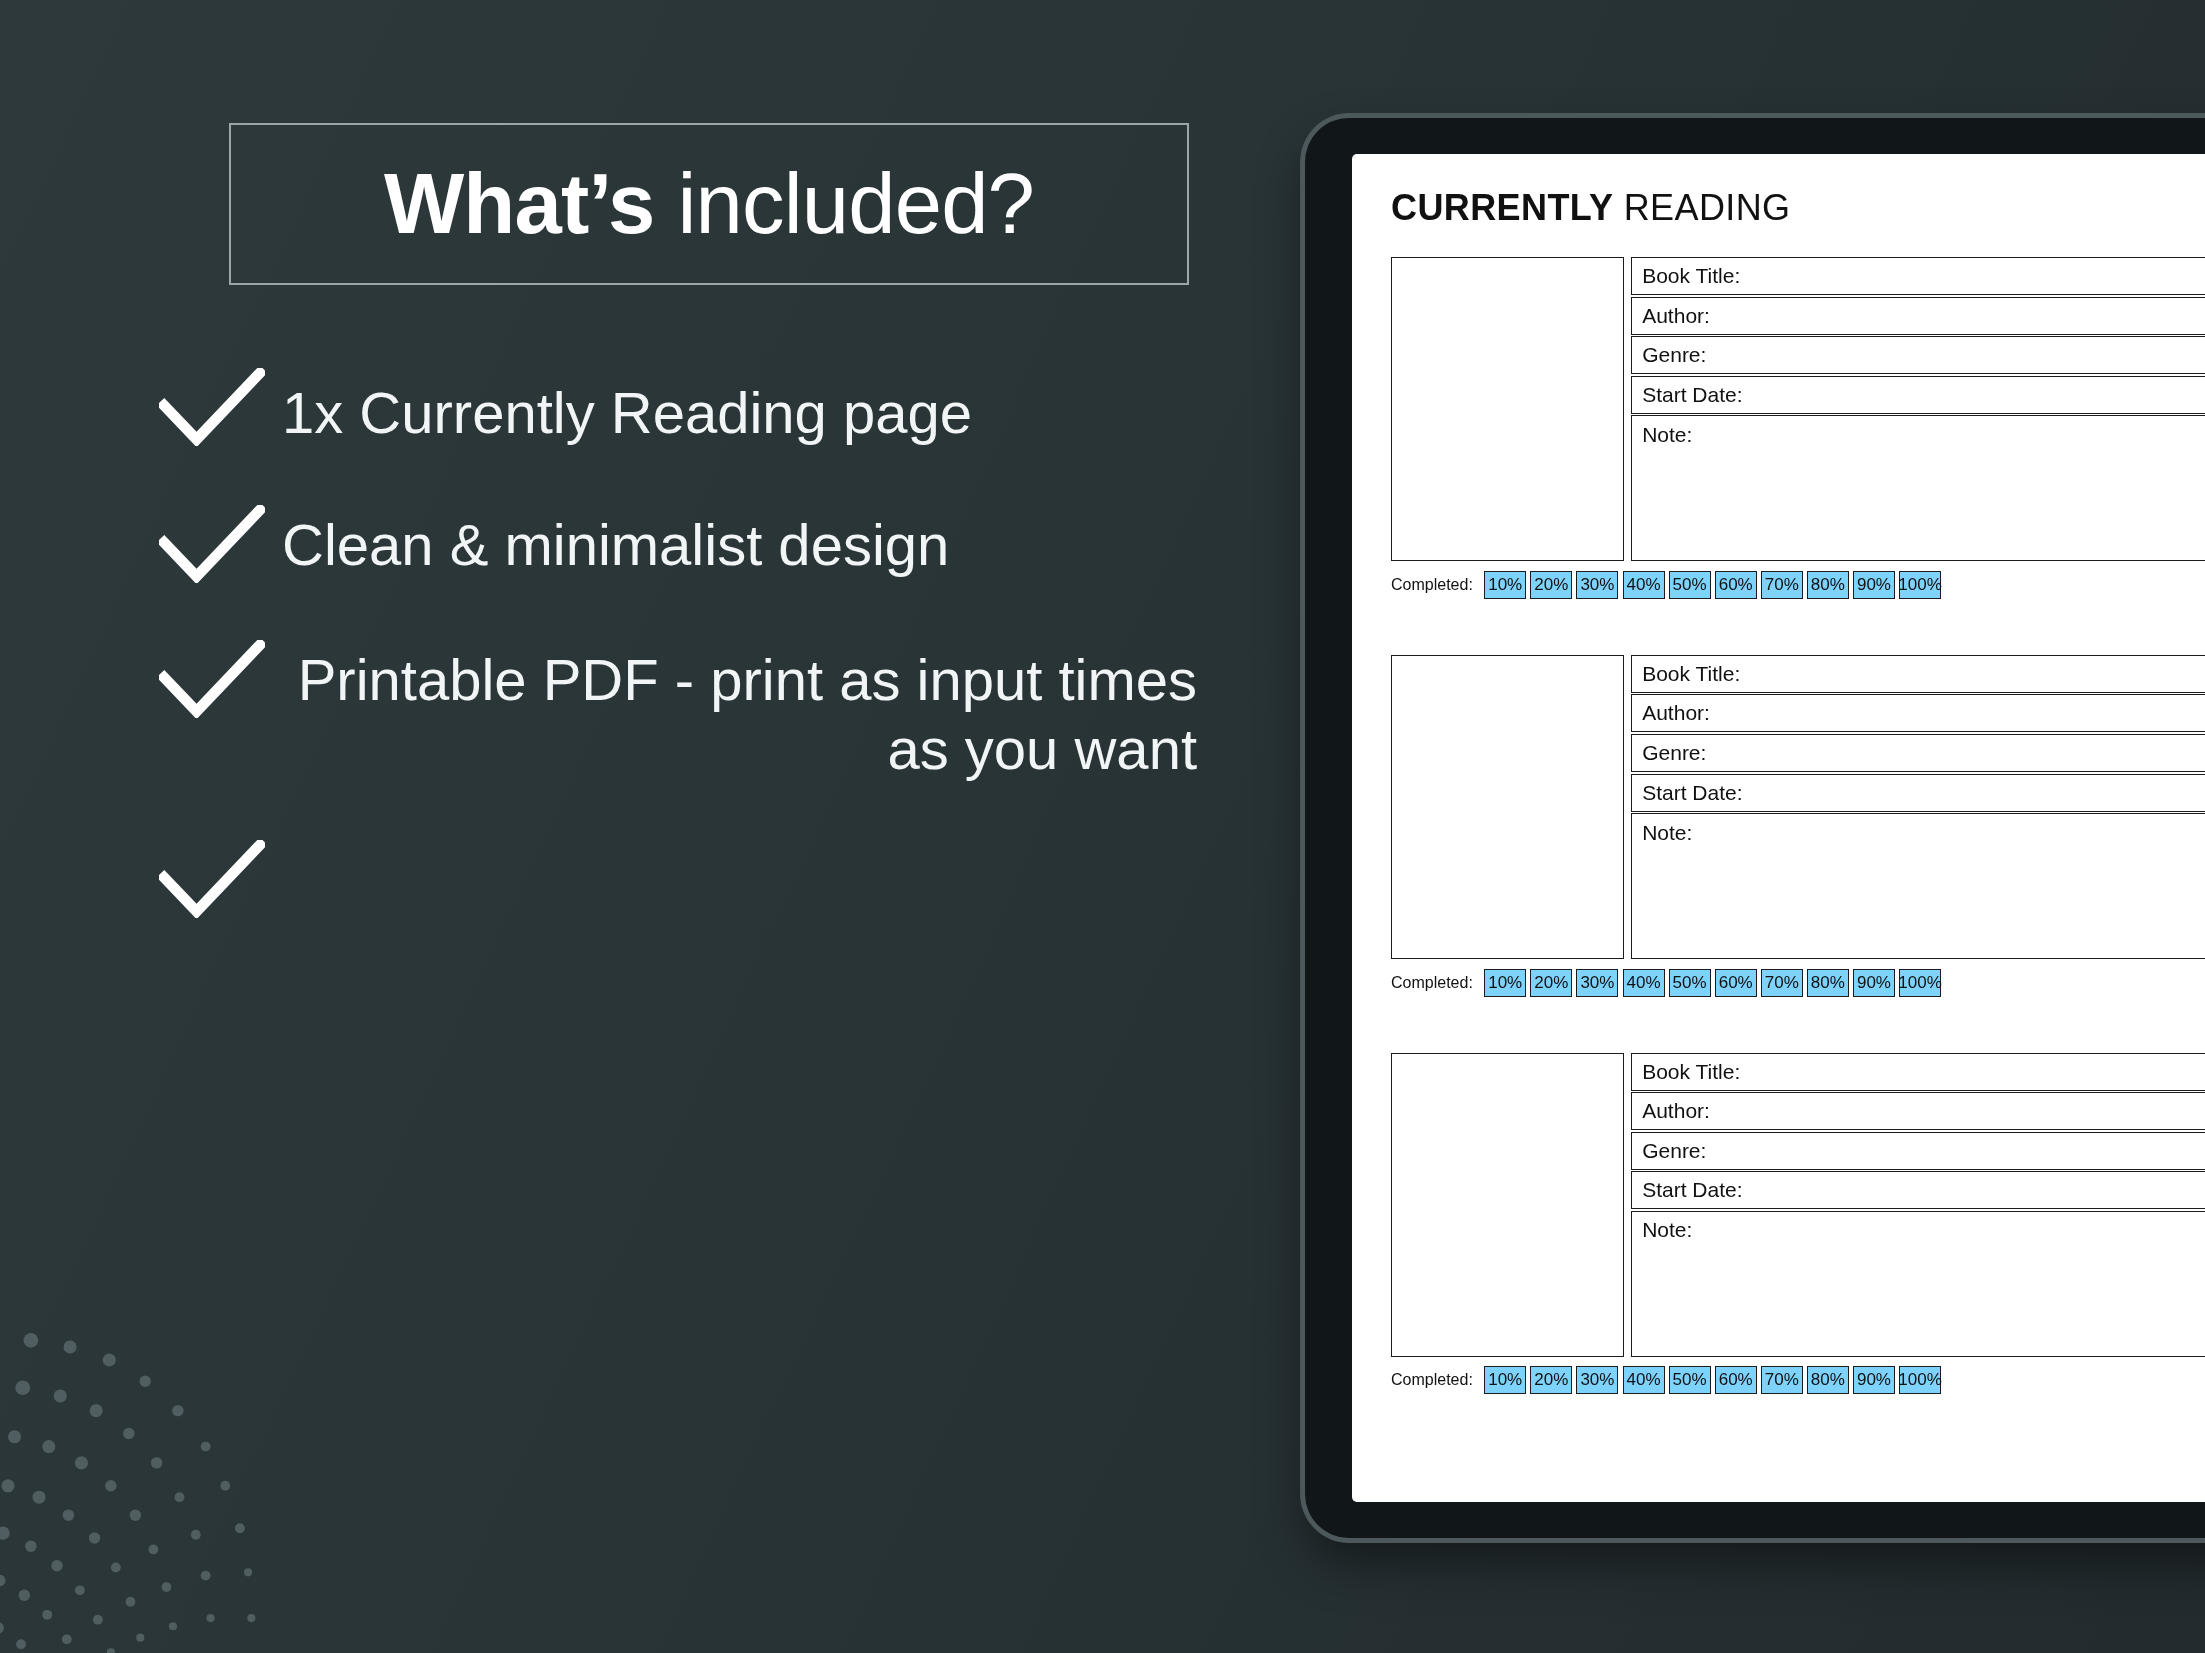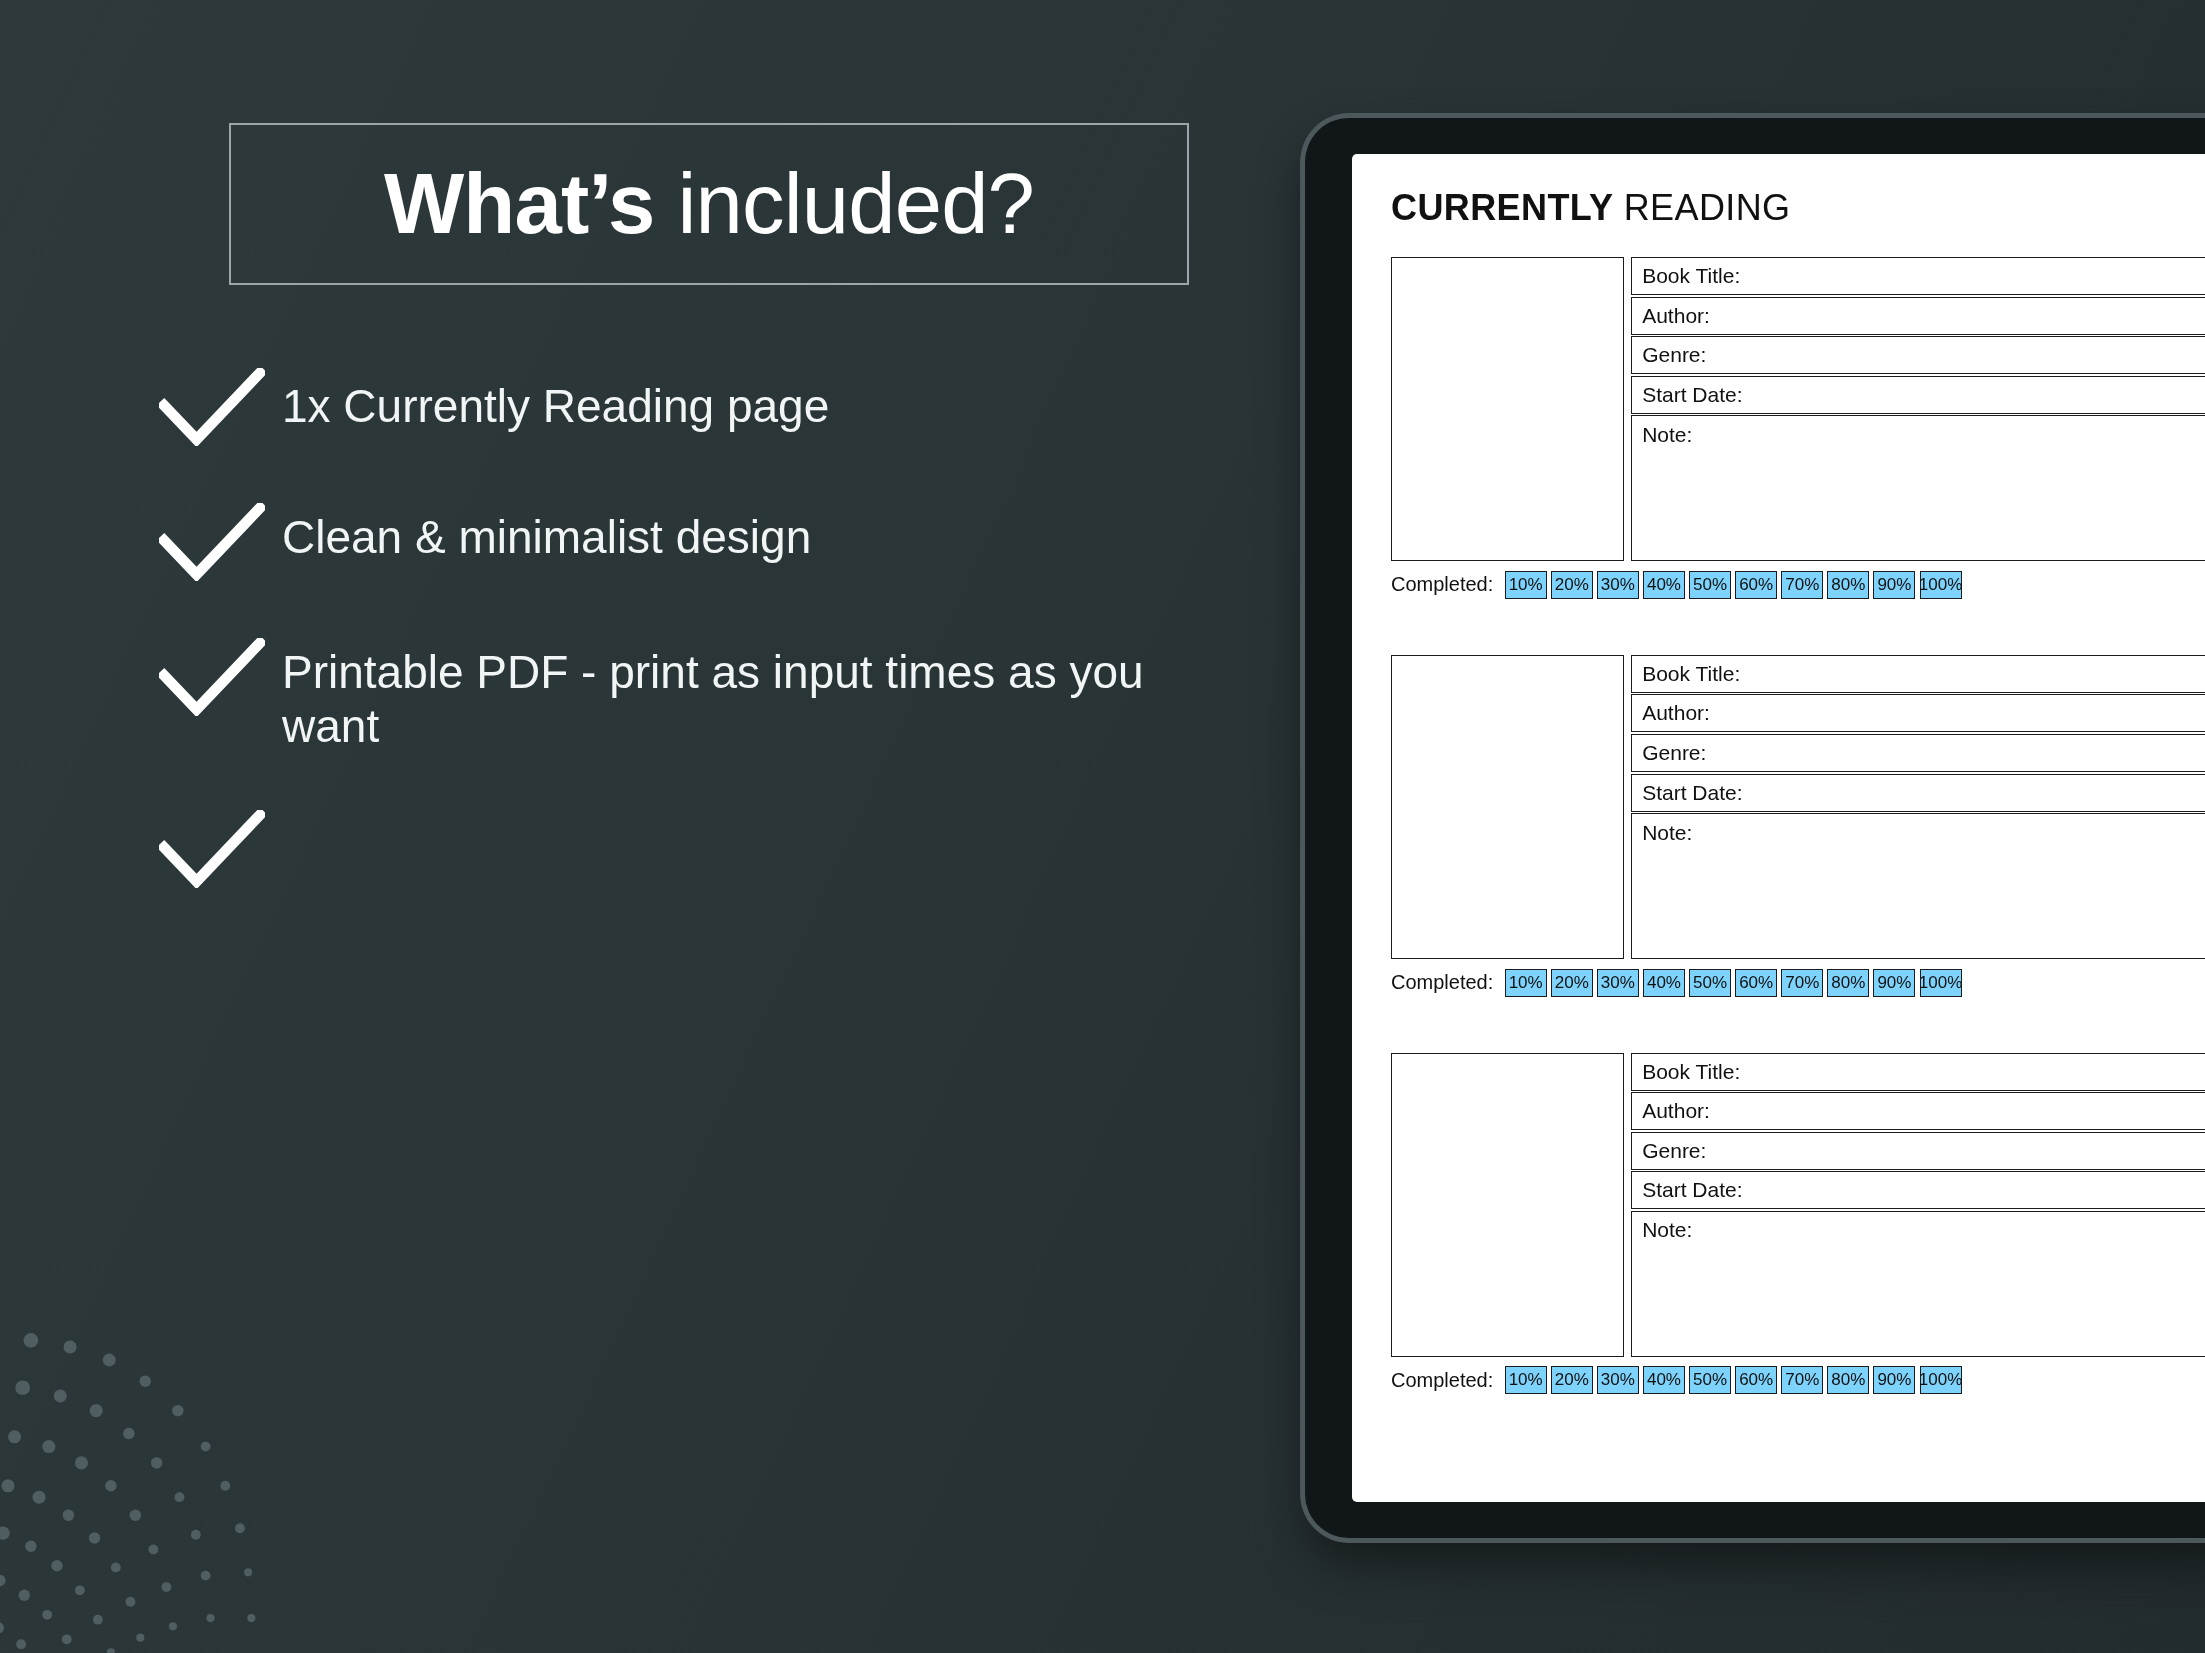--- a/index.html
+++ b/index.html
@@ -58,11 +58,12 @@
   }
   .check svg { display: block; }
   .feature-text {
-    font-size: 46px;
+    font-size: 58px;
     line-height: 1.18;
     color: #f2f5f5;
     padding-top: 6.5px;
     max-width: 915px;
+    text-align: right;
   }
   #f-1 .feature-text { padding-top: 11.4px; }
   #f-4 { margin-bottom: 0; }

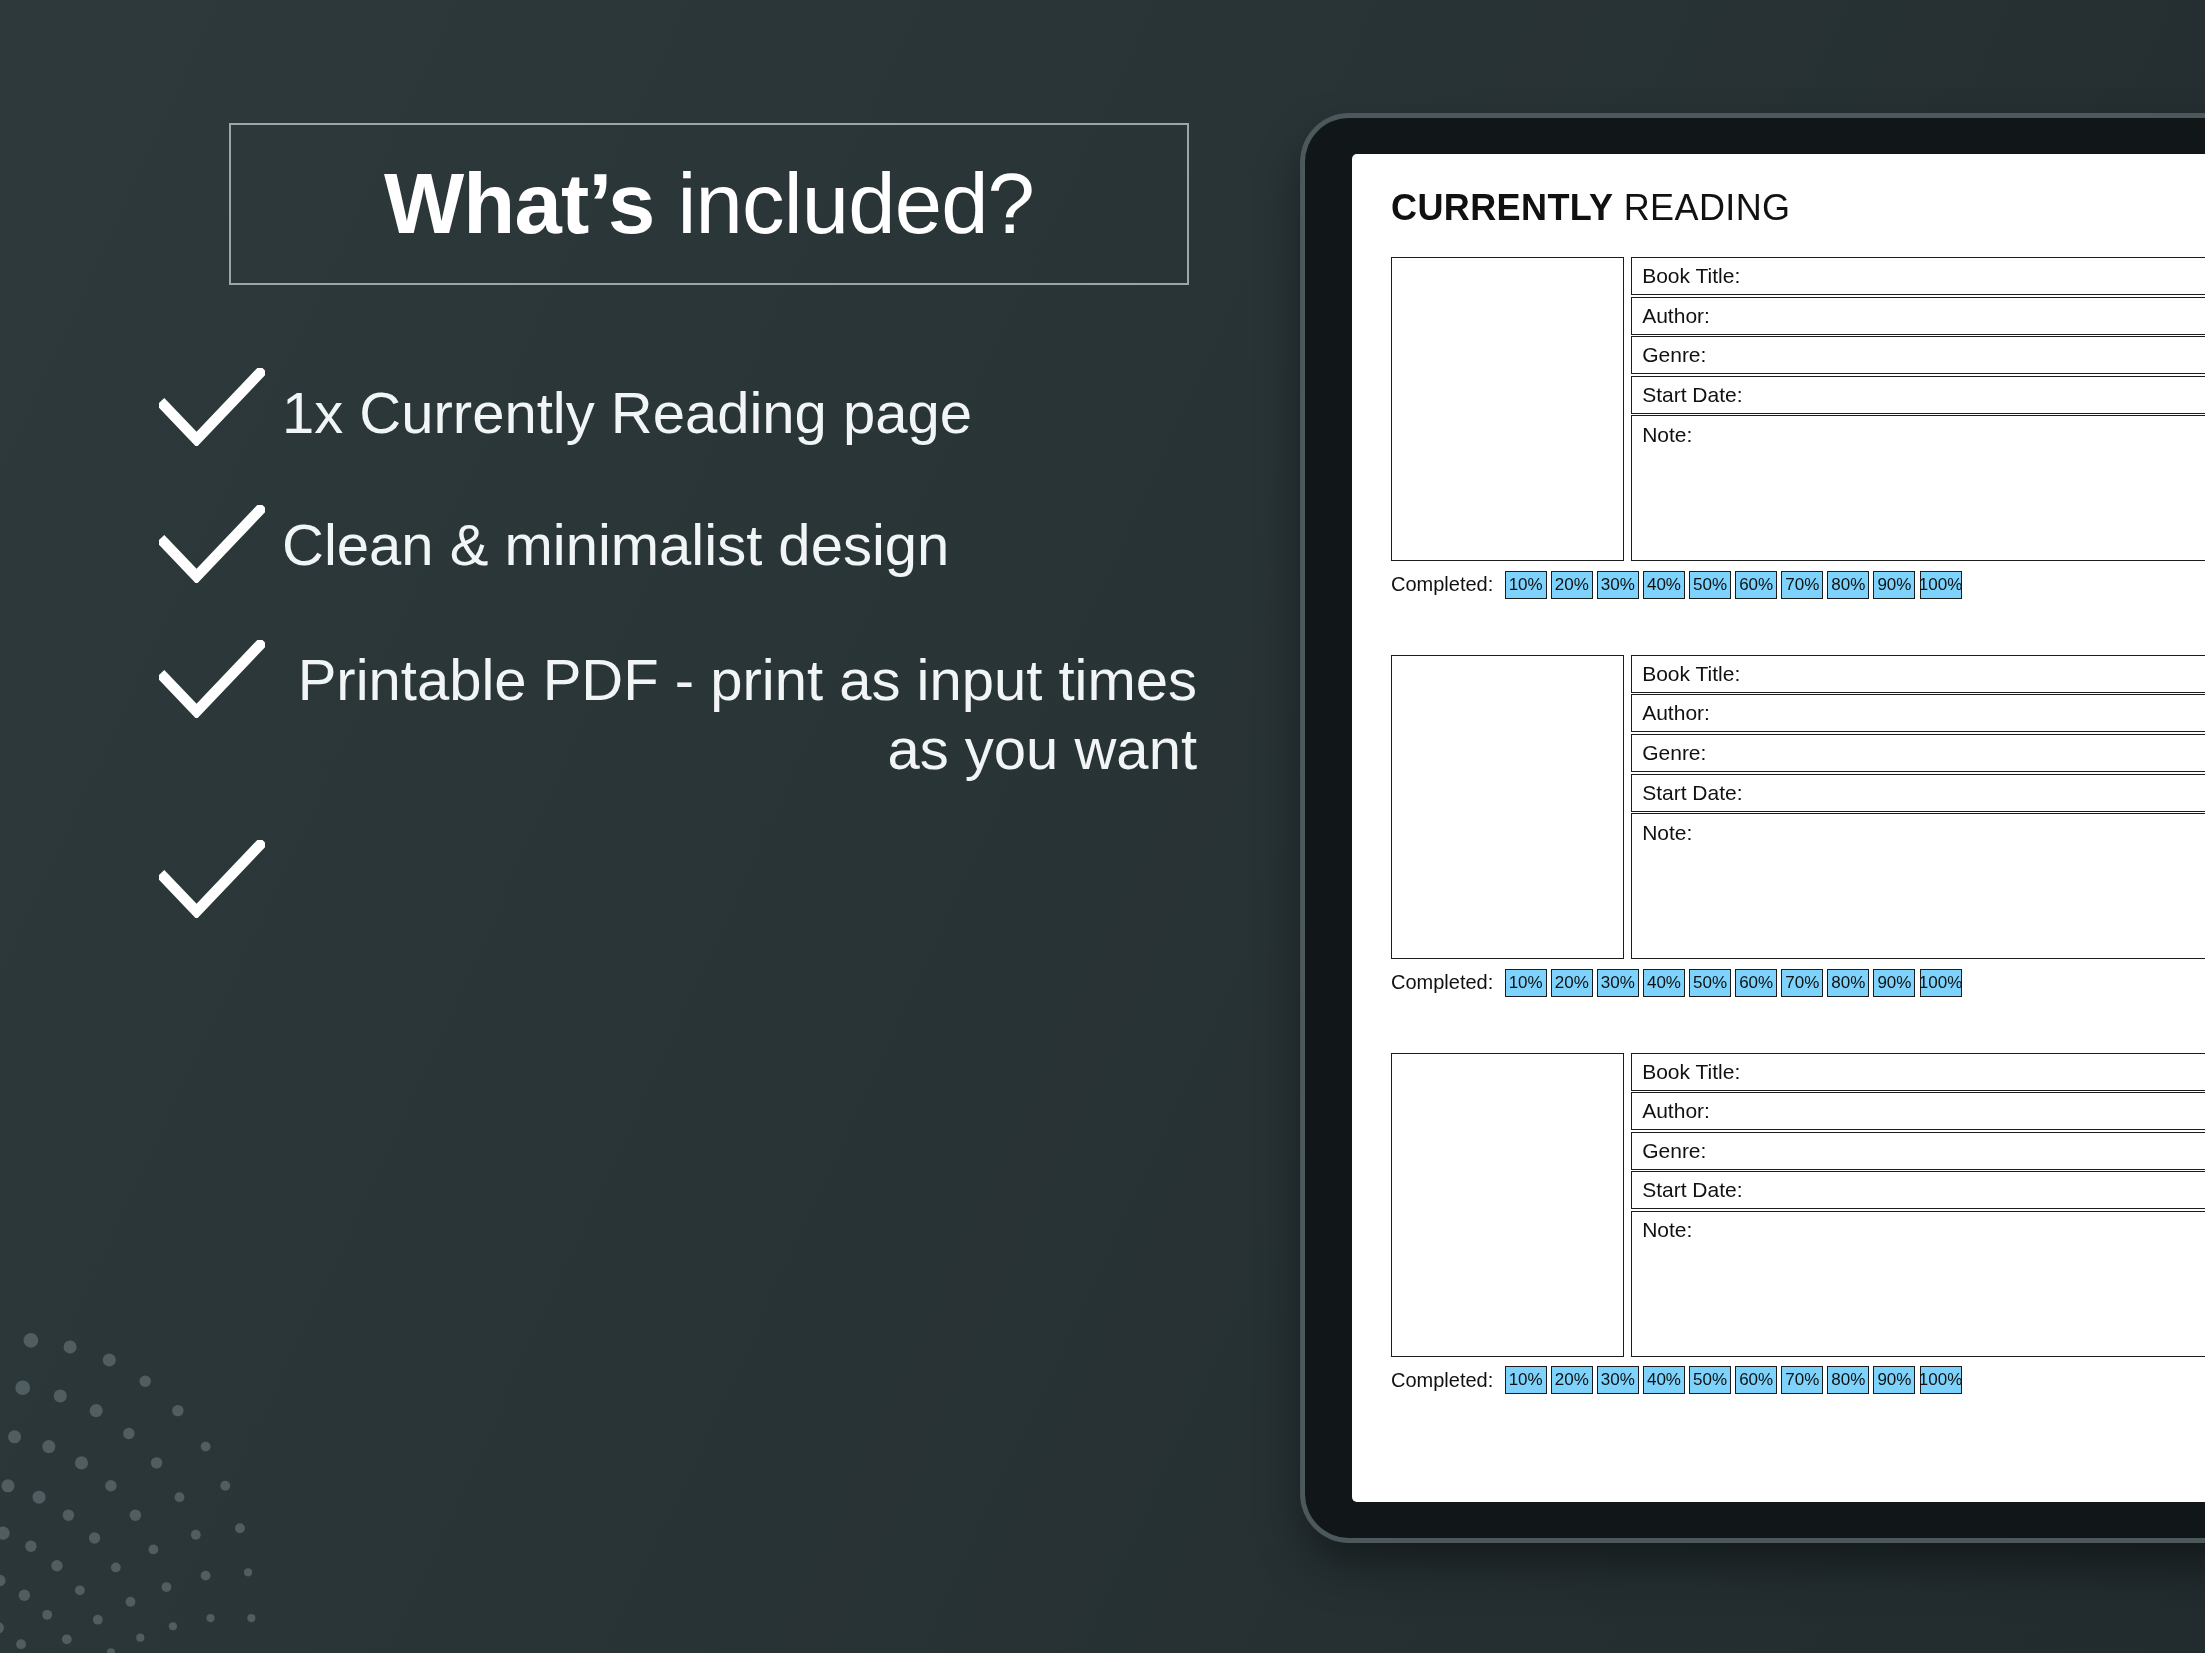--- a/index.html
+++ b/index.html
@@ -145,7 +145,7 @@
     margin-top: 9.8px;
   }
   .completed-label {
-    font-size: 20px;
+    font-size: 16px;
     color: #111;
     margin-right: 11.4px;
     white-space: nowrap;

